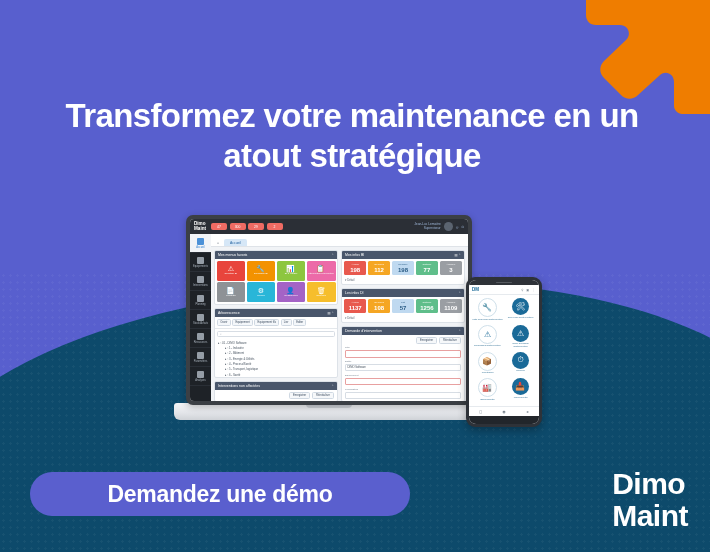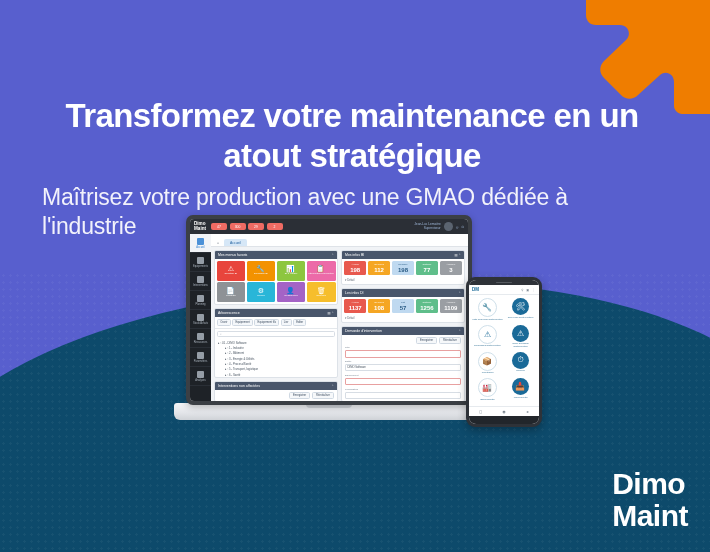--- a/index.html
+++ b/index.html
@@ -187,7 +187,6 @@
   <div class="dot-tex"></div>
 
   <h1 class="headline">Transformez votre maintenance en un atout stratégique</h1>
-  <p class="subhead">Maîtrisez votre production avec une GMAO dédiée à l'industrie</p>
 
   <div class="laptop">
     <div class="base"></div>

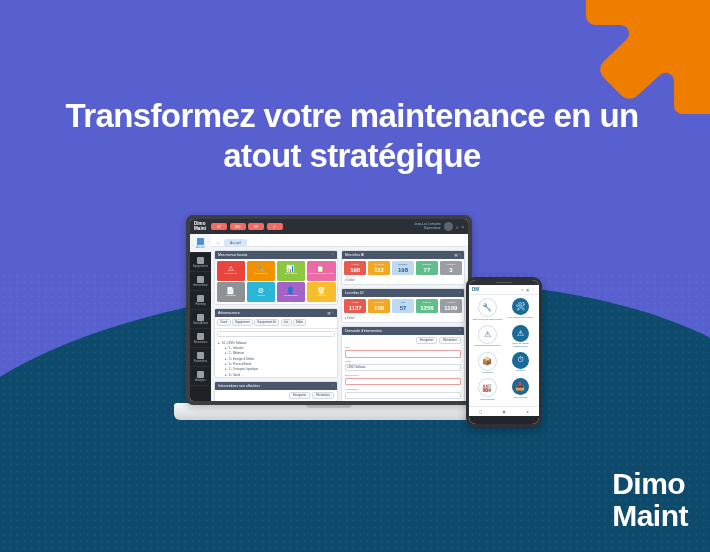--- a/index.html
+++ b/index.html
@@ -497,6 +497,7 @@
     </div>
   </div>
 
+  <button class="cta">Demandez une démo</button>
 
   <div class="logo">
     <div>Dimo</div>

